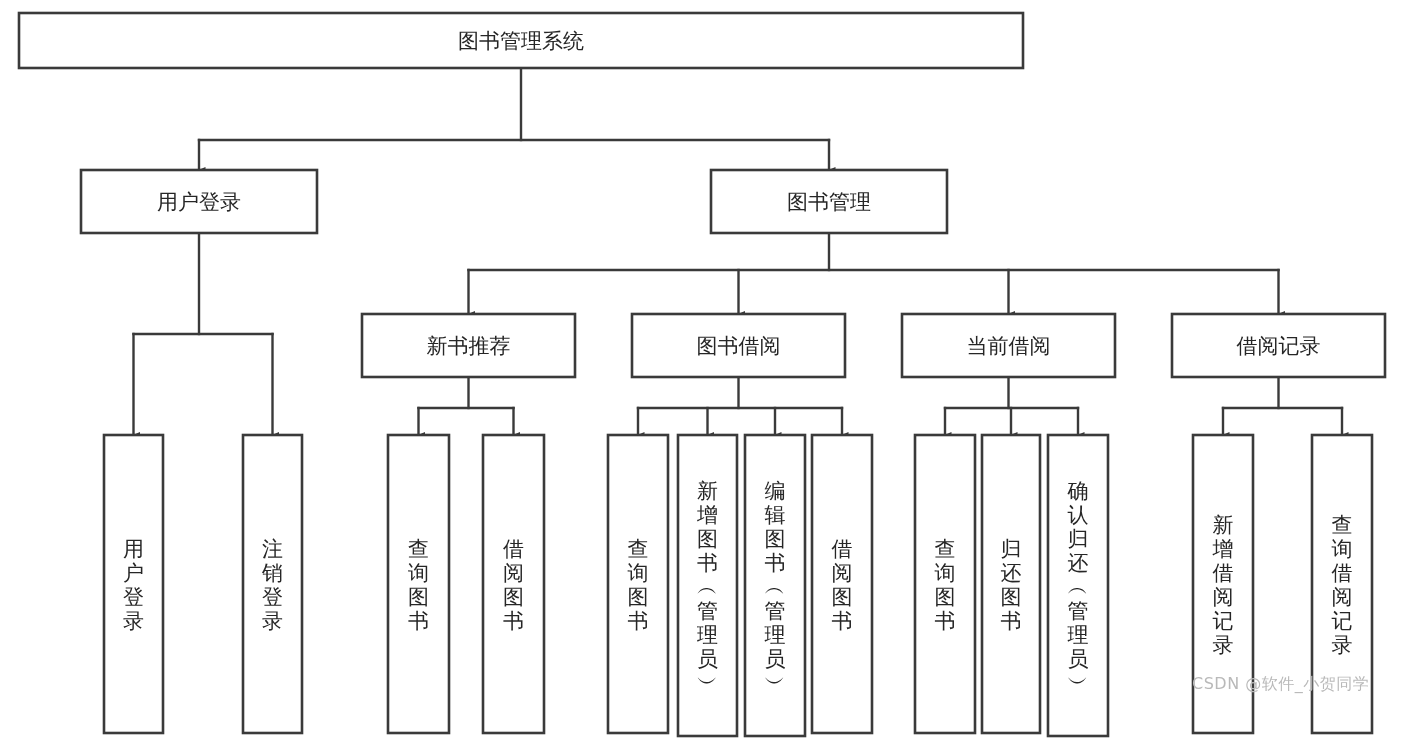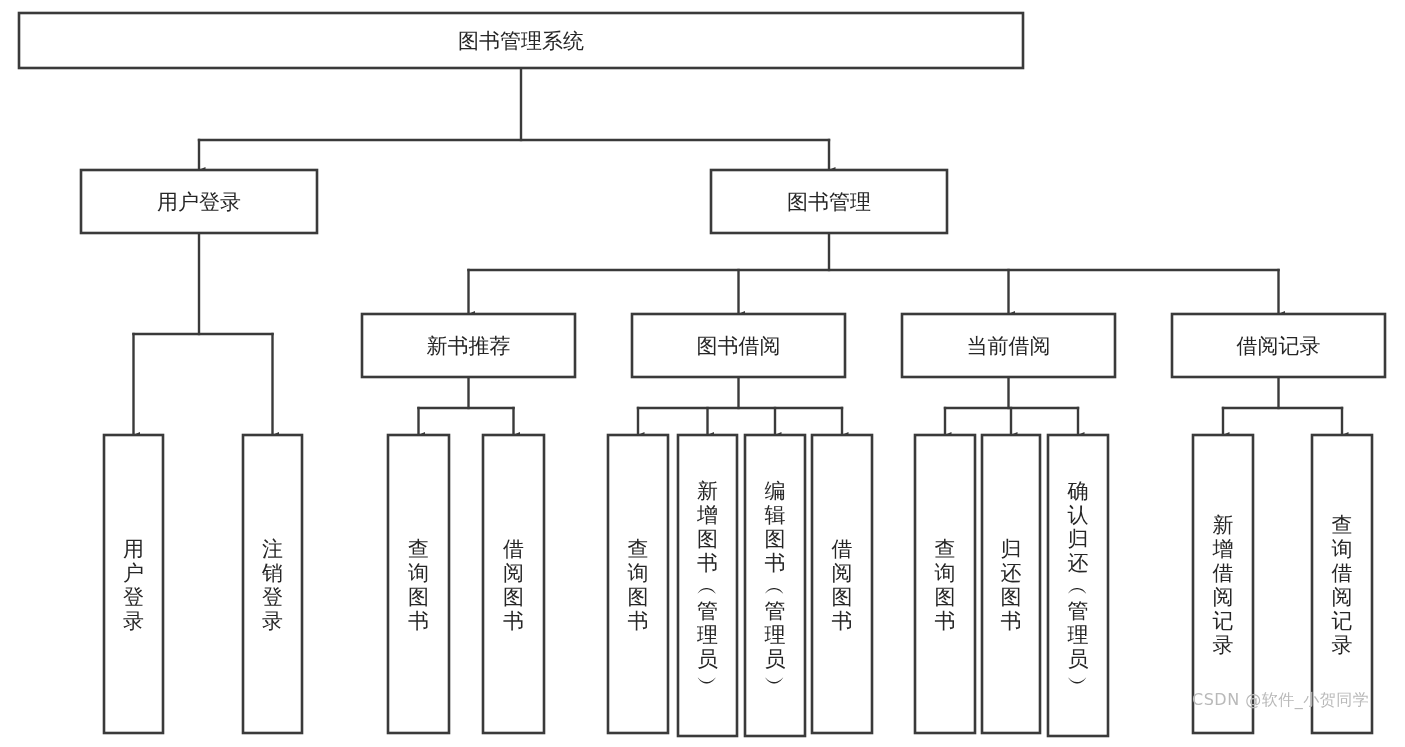--- a/index.html
+++ b/index.html
@@ -23,7 +23,7 @@
   .lbl-v tspan{}
   .watermark{
     position:absolute;
-    left:1192px;top:690px;
+    left:1192px;top:674px;
     font-family:"DejaVu Sans","Liberation Sans",sans-serif;
     font-size:16px;
     color:#b9b9b9;

